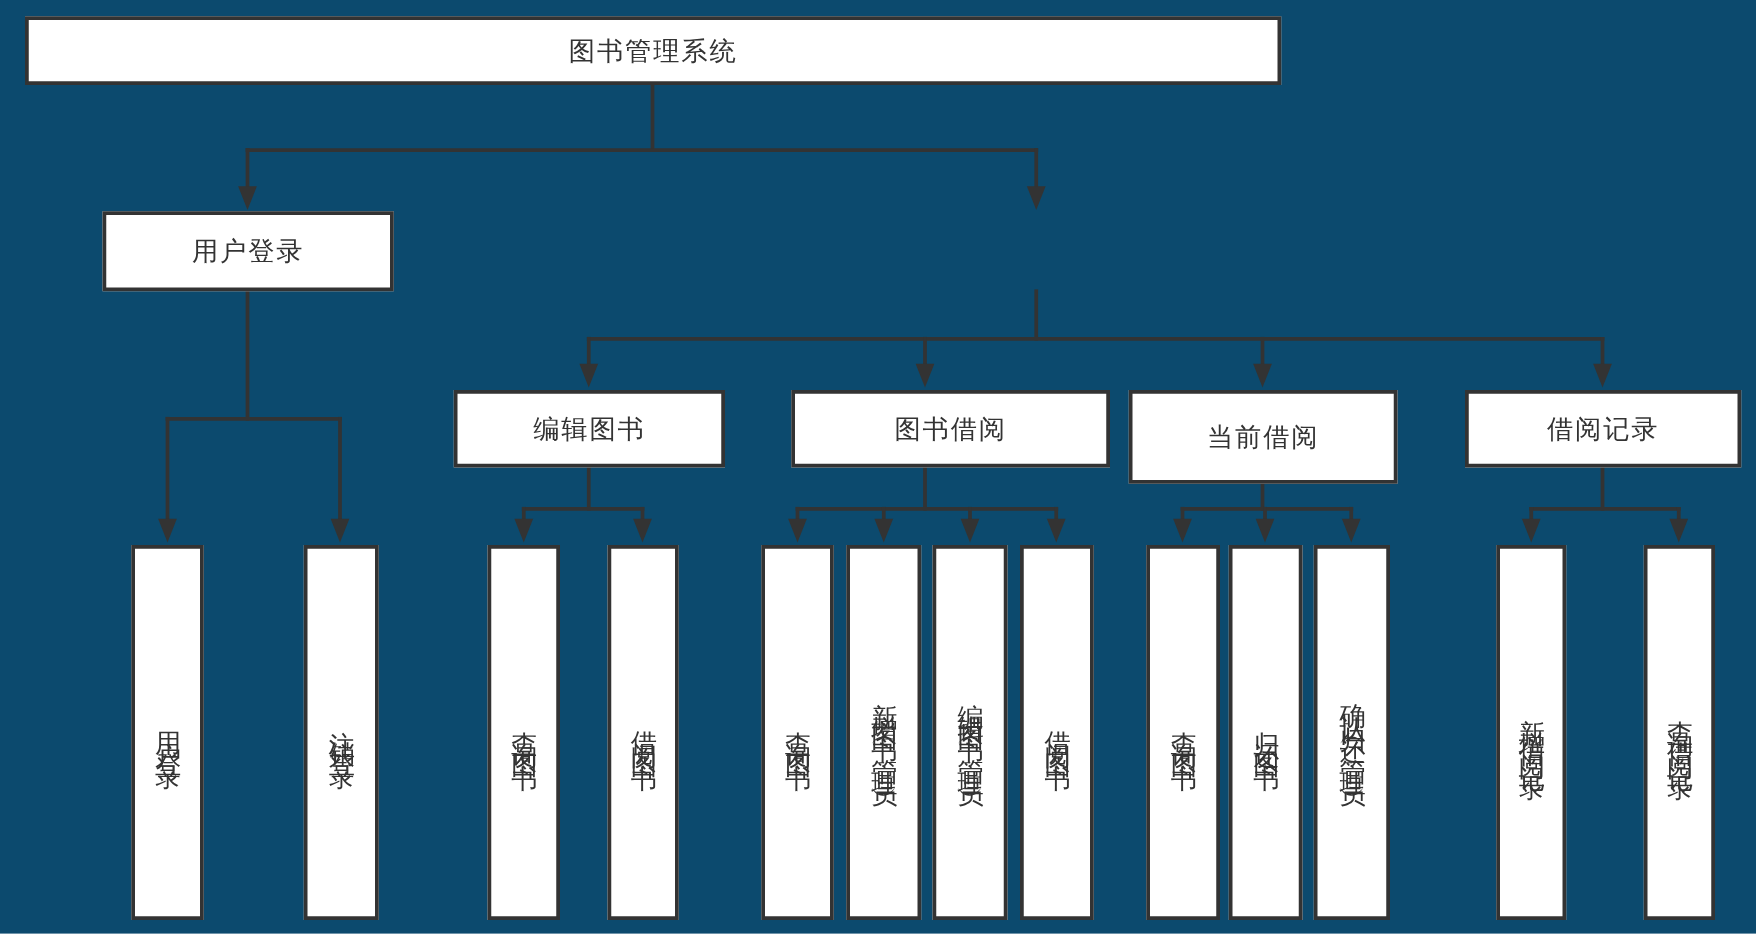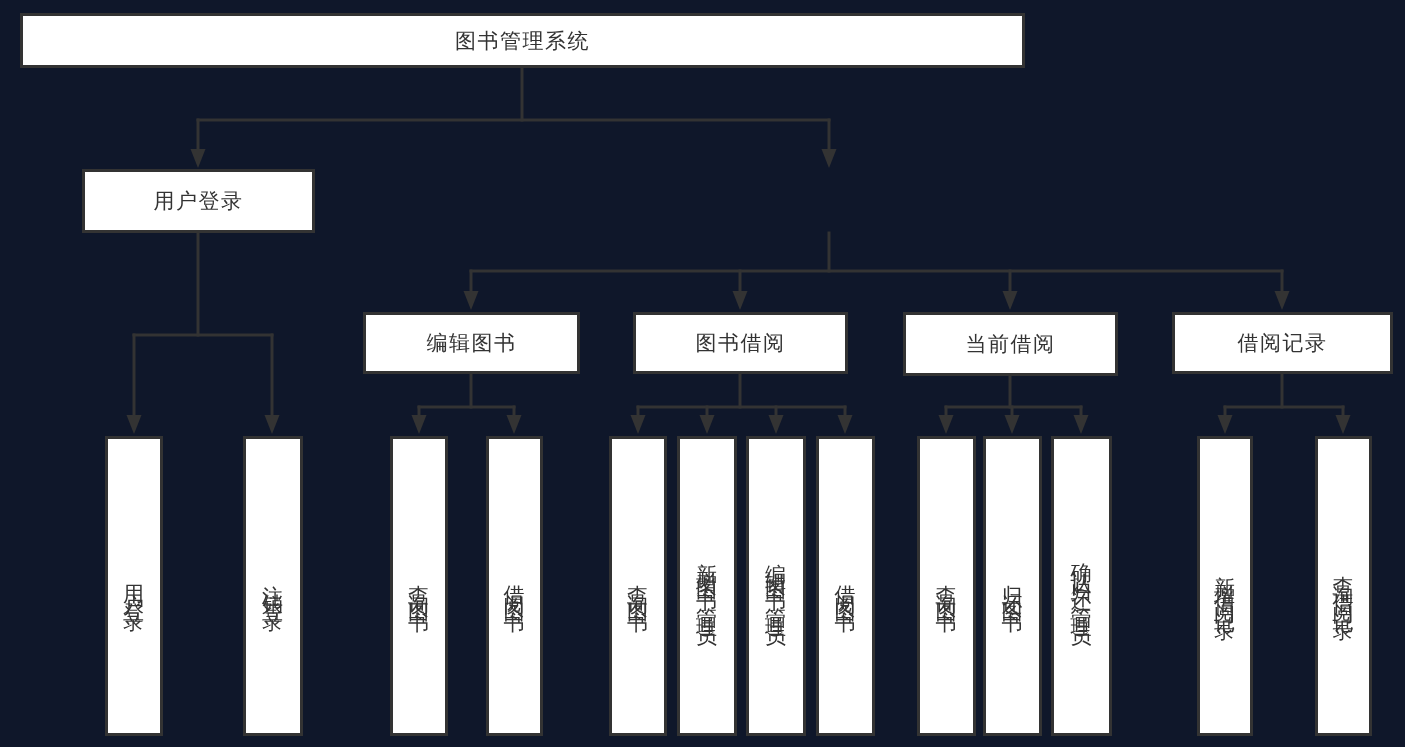--- a/index.html
+++ b/index.html
@@ -7,7 +7,7 @@
     position: relative;
     width: 1405px;
     height: 747px;
-    background: #0f172a;
+    background: #0c4a6e;
     font-family: "Liberation Sans", "DejaVu Sans", sans-serif;
     overflow: hidden;
   }

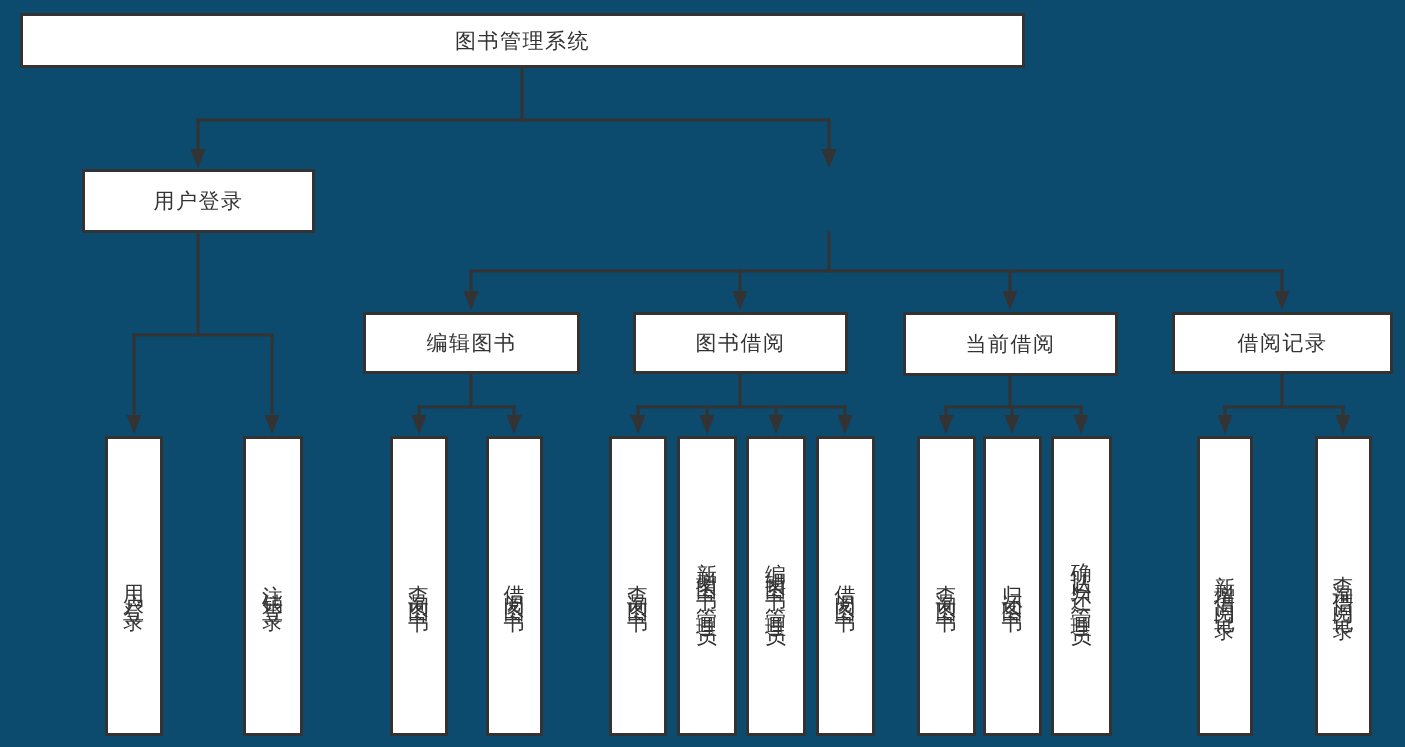--- a/index.html
+++ b/index.html
@@ -147,7 +147,7 @@
   <div class="hbox" style="left:363px; top:312px; width:217px; height:62px;">
     <span>编辑图书</span>
   </div>
-  <div class="hbox" style="left:633px; top:312px; width:215px; height:62px;justify-content:center;">
+  <div class="hbox" style="left:633px; top:312px; width:255px; height:62px;justify-content:center;">
     <span>图书借阅</span>
   </div>
   <div class="hbox" style="left:903px; top:312px; width:215px; height:64px;">

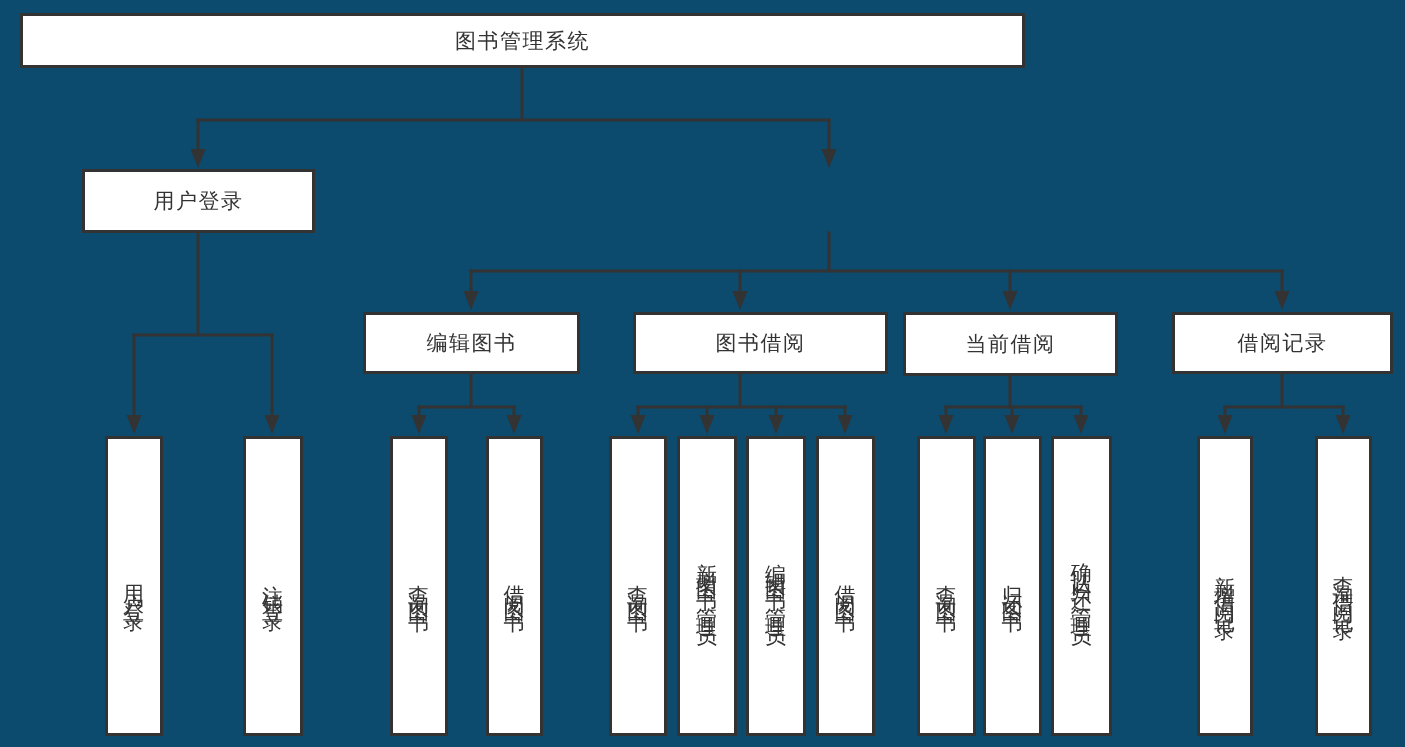--- a/index.html
+++ b/index.html
@@ -150,7 +150,7 @@
   <div class="hbox" style="left:633px; top:312px; width:255px; height:62px;justify-content:center;">
     <span>图书借阅</span>
   </div>
-  <div class="hbox" style="left:903px; top:312px; width:215px; height:64px;">
+  <div class="hbox" style="left:903px; top:312px; width:215px; height:75px;">
     <span>当前借阅</span>
   </div>
   <div class="hbox" style="left:1172px; top:312px; width:221px; height:62px;">

